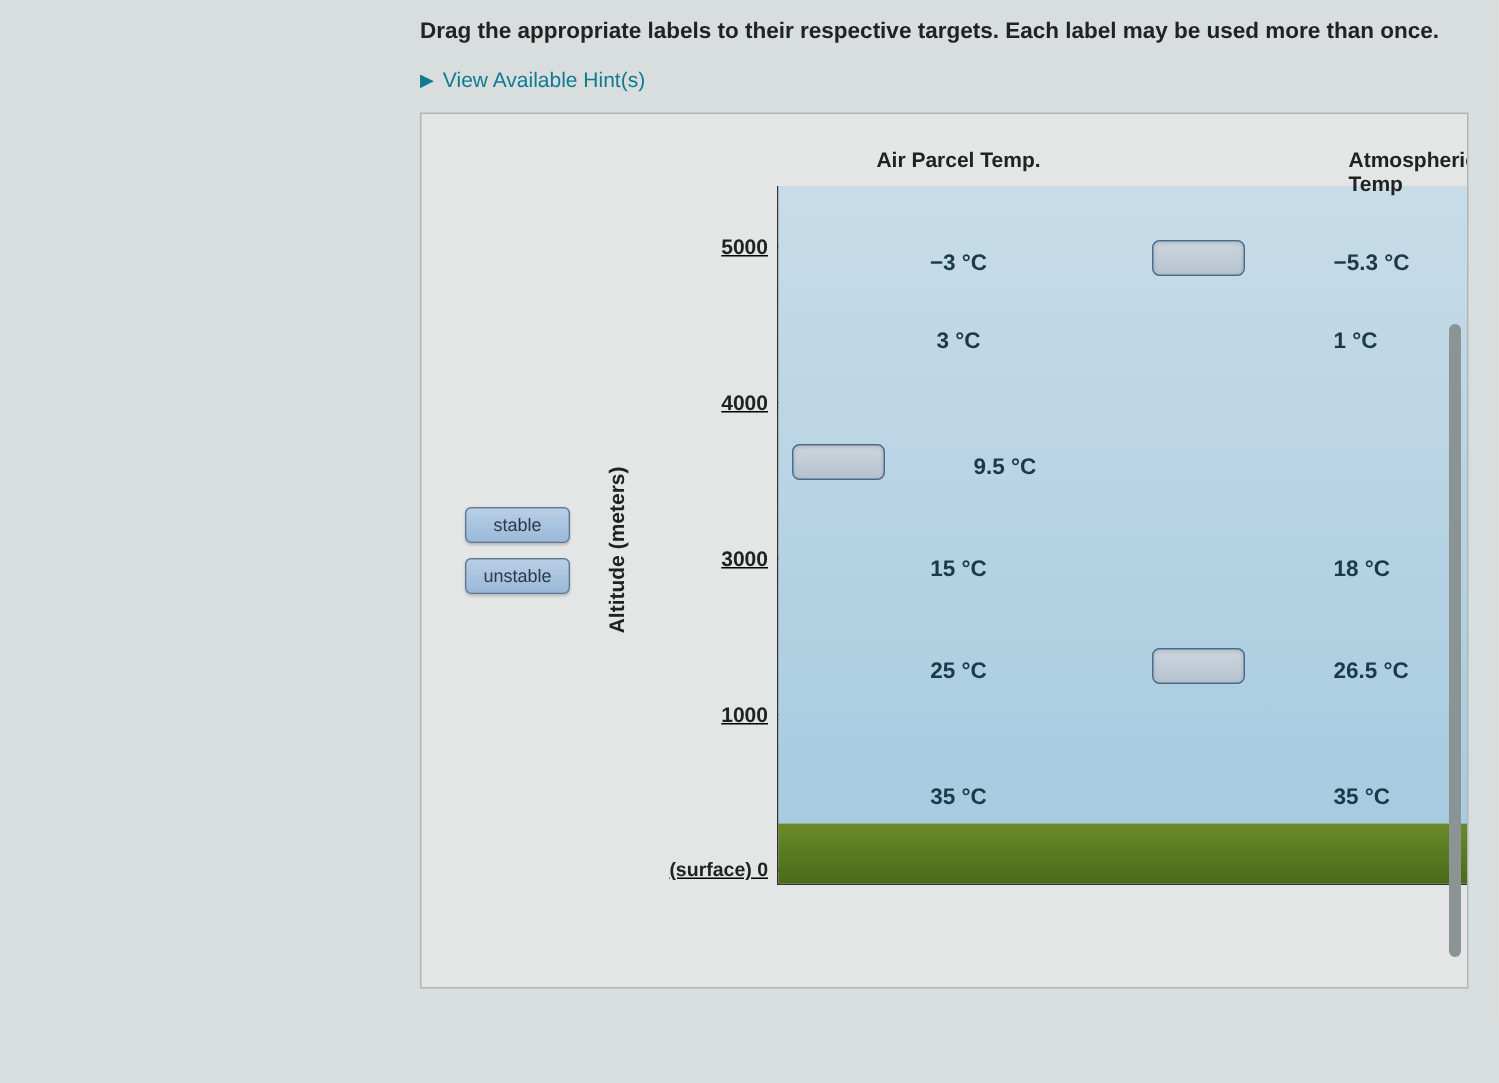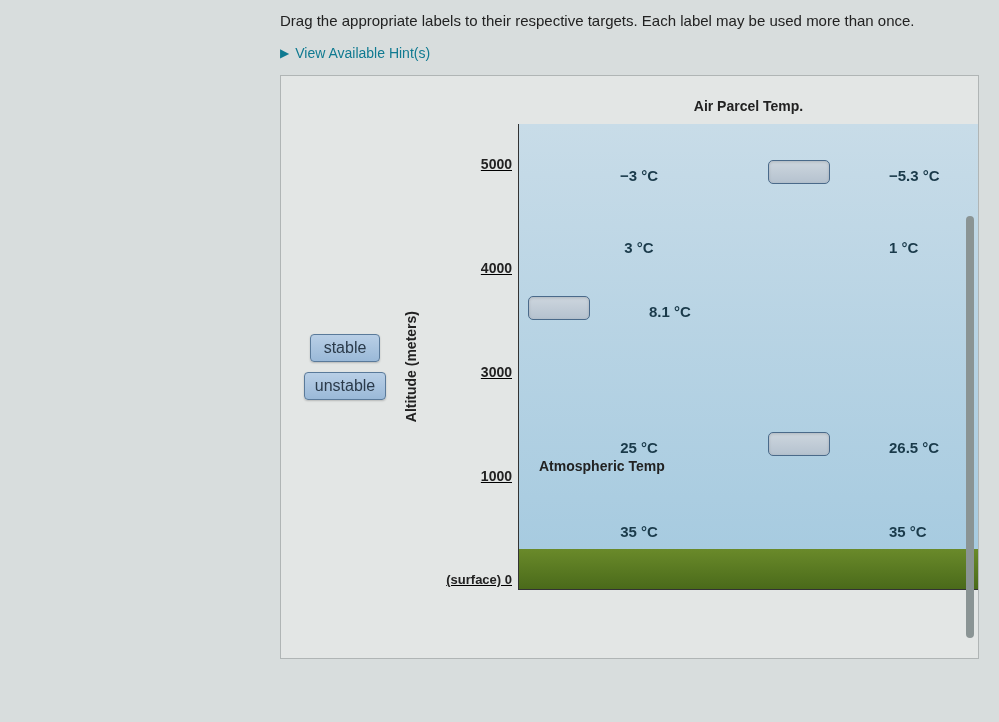--- a/index.html
+++ b/index.html
@@ -17,7 +17,7 @@
   .instructions {
     font-size: 15px;
     color: #222;
-    font-weight: normal;
+    font-weight: bold;
     line-height: 1.4;
     margin-bottom: 14px;
   }

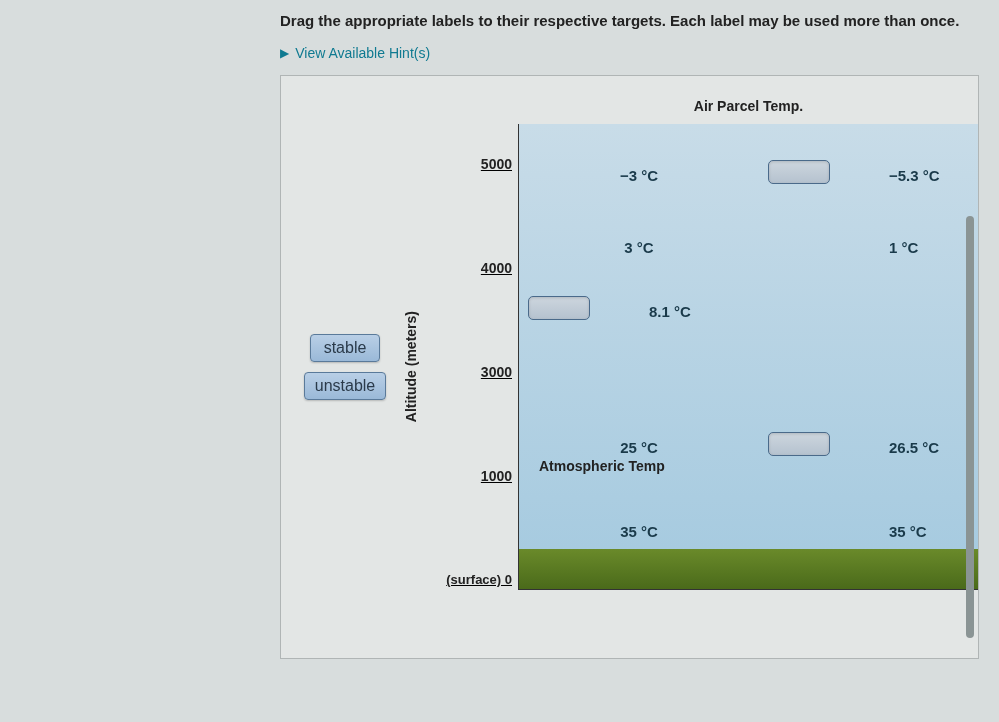--- a/index.html
+++ b/index.html
@@ -140,7 +140,6 @@
     font-weight: bold;
     font-size: 14px;
     color: #222;
-    flex-direction: column;
   }
   .col-headers .h1 { flex: 0 0 240px; text-align: center; }
   .col-headers .h2 { flex: 0 0 120px; }

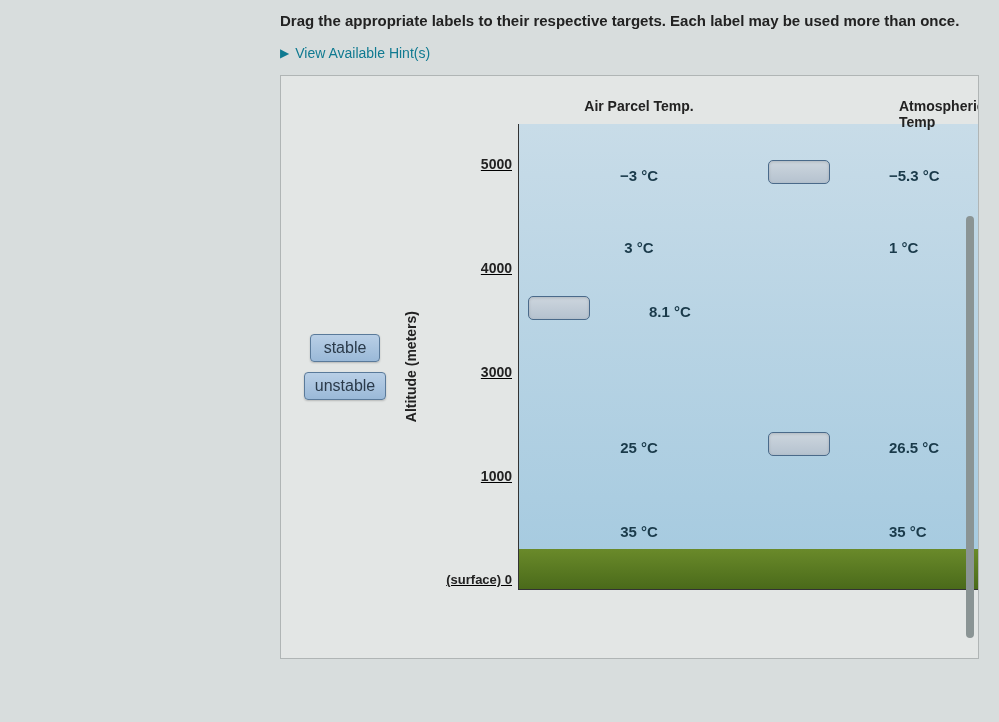--- a/index.html
+++ b/index.html
@@ -248,7 +248,7 @@
             <div class="atmo">−5.3 °C</div>
           </div>
 
-          <div class="row" style="top:96px">
+          <div class="row" style="top:76px">
             <div class="parcel">3 °C</div>
             <div class="target"></div>
             <div class="gap"></div>

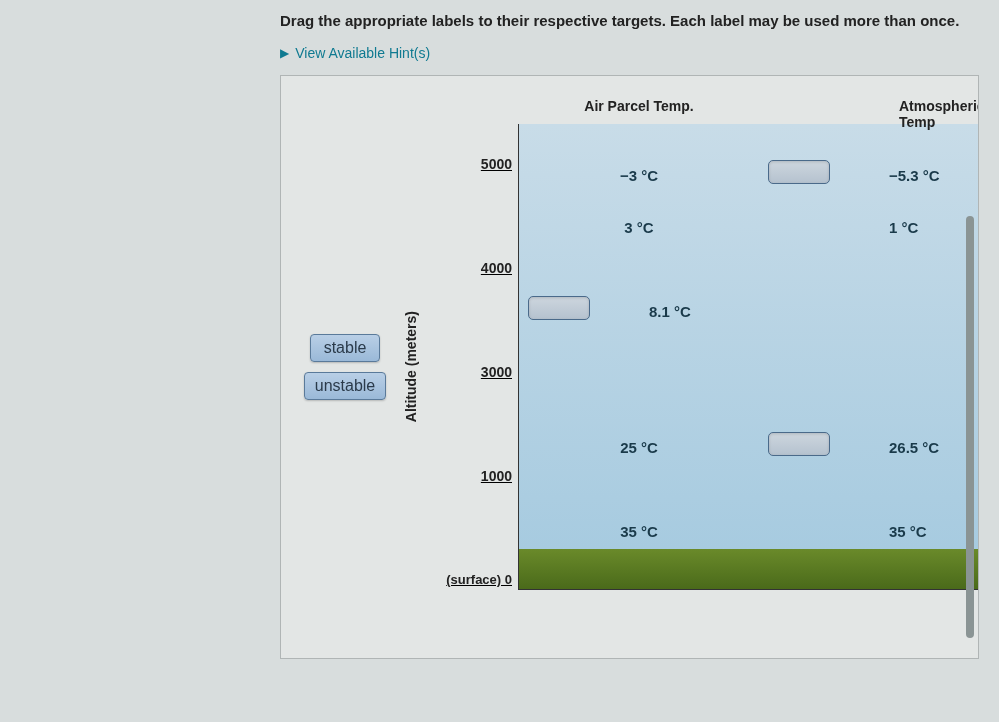--- a/index.html
+++ b/index.html
@@ -260,7 +260,7 @@
                 <div class="target-slot"></div>
               </div>
             <div class="gap"></div>
-            <div class="atmo">8.1 °C</div>
+            <div class="atmo">9.5 °C</div>
           </div>
 
 

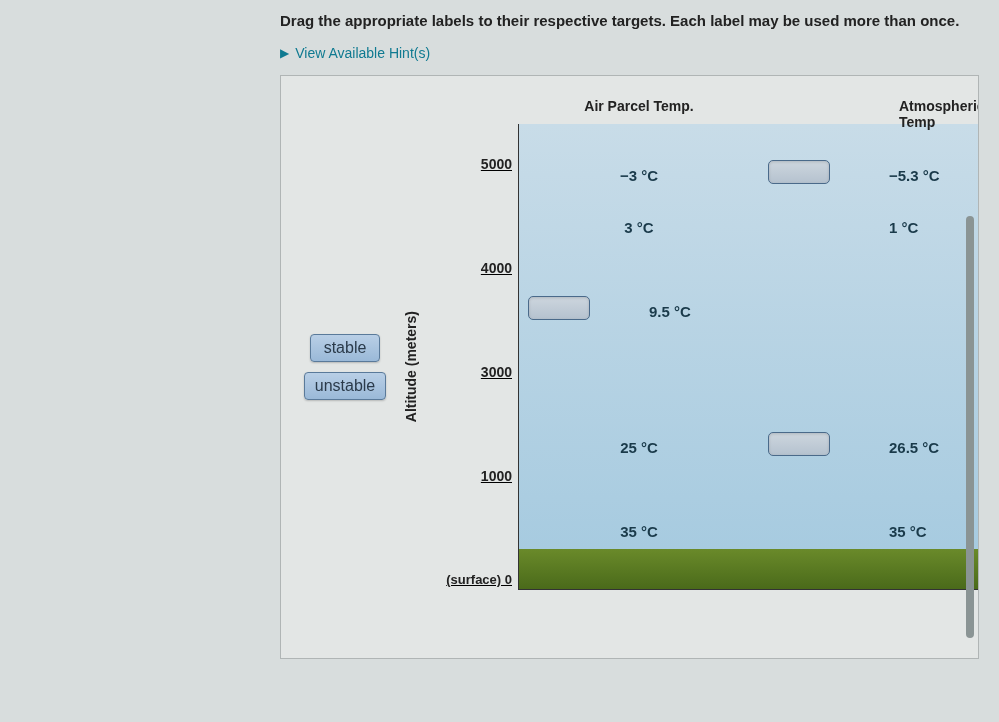--- a/index.html
+++ b/index.html
@@ -60,7 +60,7 @@
     border: 1px solid #5a7a9a;
     border-radius: 4px;
     padding: 4px 10px;
-    font-size: 16px;
+    font-size: 12px;
     color: #2a3a4a;
     cursor: grab;
     min-width: 70px;

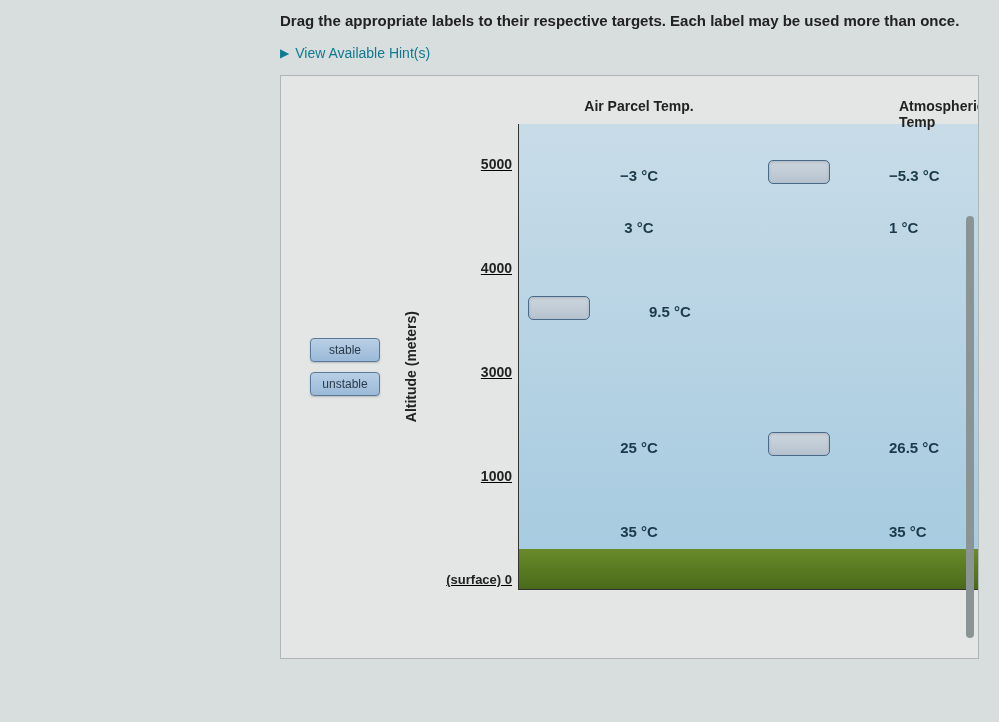--- a/index.html
+++ b/index.html
@@ -263,6 +263,12 @@
             <div class="atmo">9.5 °C</div>
           </div>
 
+          <div class="row" style="top:228px">
+            <div class="parcel">15 °C</div>
+            <div class="target"></div>
+            <div class="gap"></div>
+            <div class="atmo">18 °C</div>
+          </div>
 
           <div class="row" style="top:296px">
             <div class="parcel">25 °C</div>

